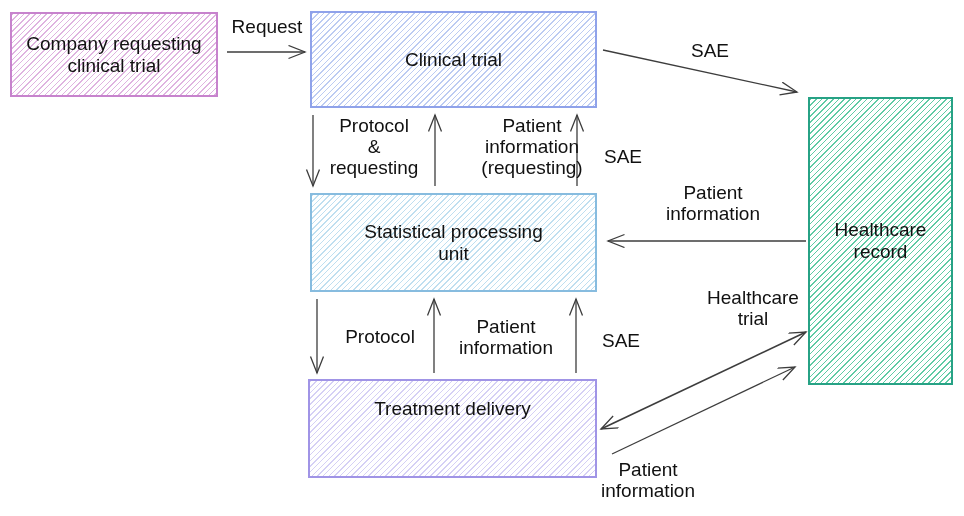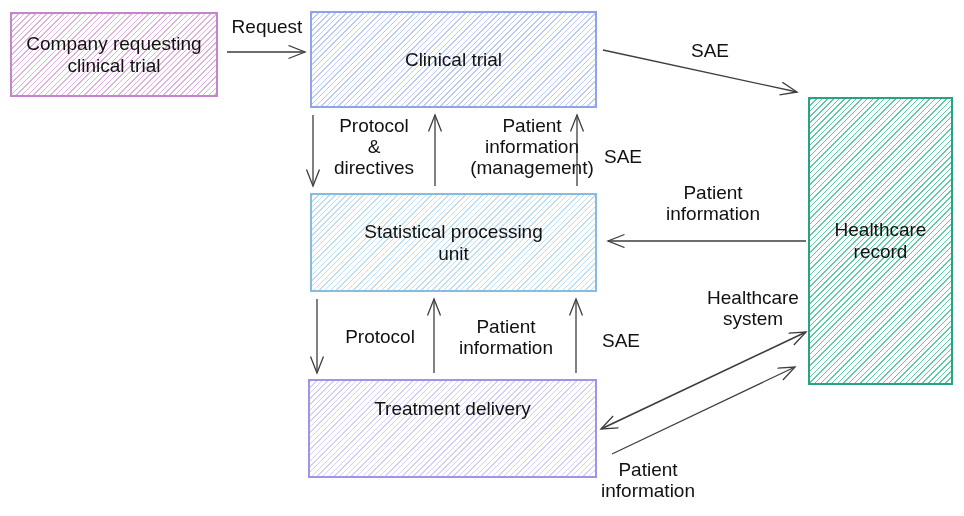--- a/index.html
+++ b/index.html
@@ -146,7 +146,7 @@
   <div class="elabel" id="lbl-prot-dir">
     <span>Protocol</span>
     <span>&amp;</span>
-    <span>directives</span>
+    <span>requesting</span>
   </div>
 
   <div class="elabel" id="lbl-pat-stat">

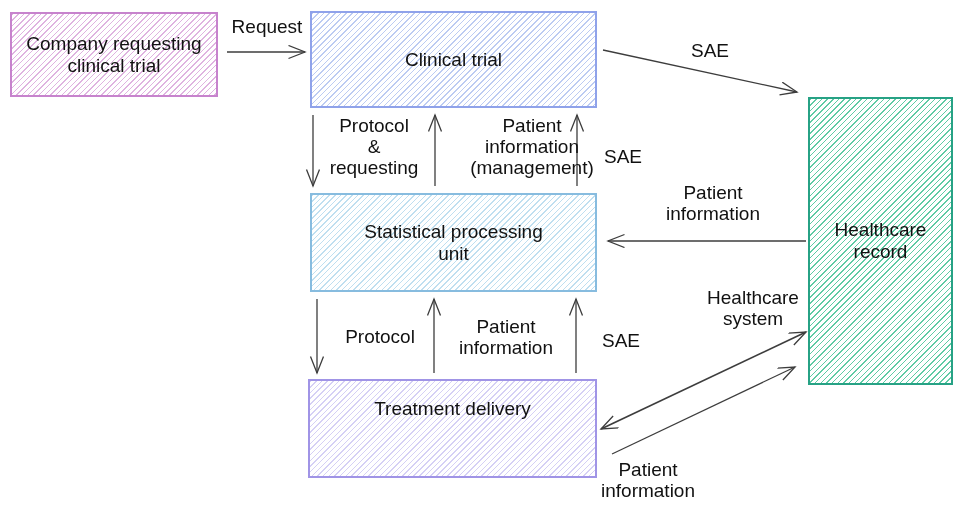--- a/index.html
+++ b/index.html
@@ -152,7 +152,7 @@
   <div class="elabel" id="lbl-pat-stat">
     <span>Patient</span>
     <span>information</span>
-    <span>(management)</span>
+    <span>(requesting)</span>
   </div>
 
   <div class="elabel" id="lbl-sae-mid">

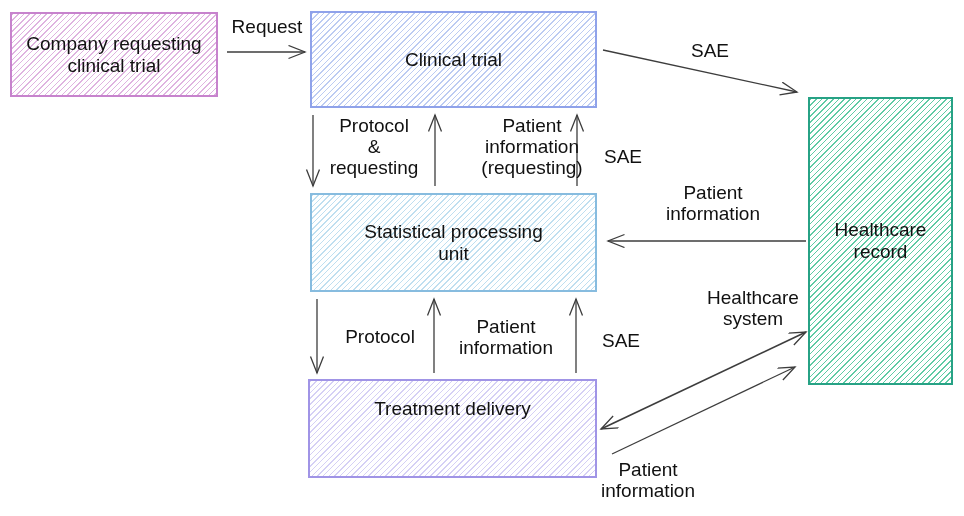--- a/index.html
+++ b/index.html
@@ -179,7 +179,7 @@
 
   <div class="elabel" id="lbl-hc-record">
     <span>Healthcare</span>
-    <span>system</span>
+    <span>trial</span>
   </div>
 
   <div class="elabel" id="lbl-pat-to-hs">

